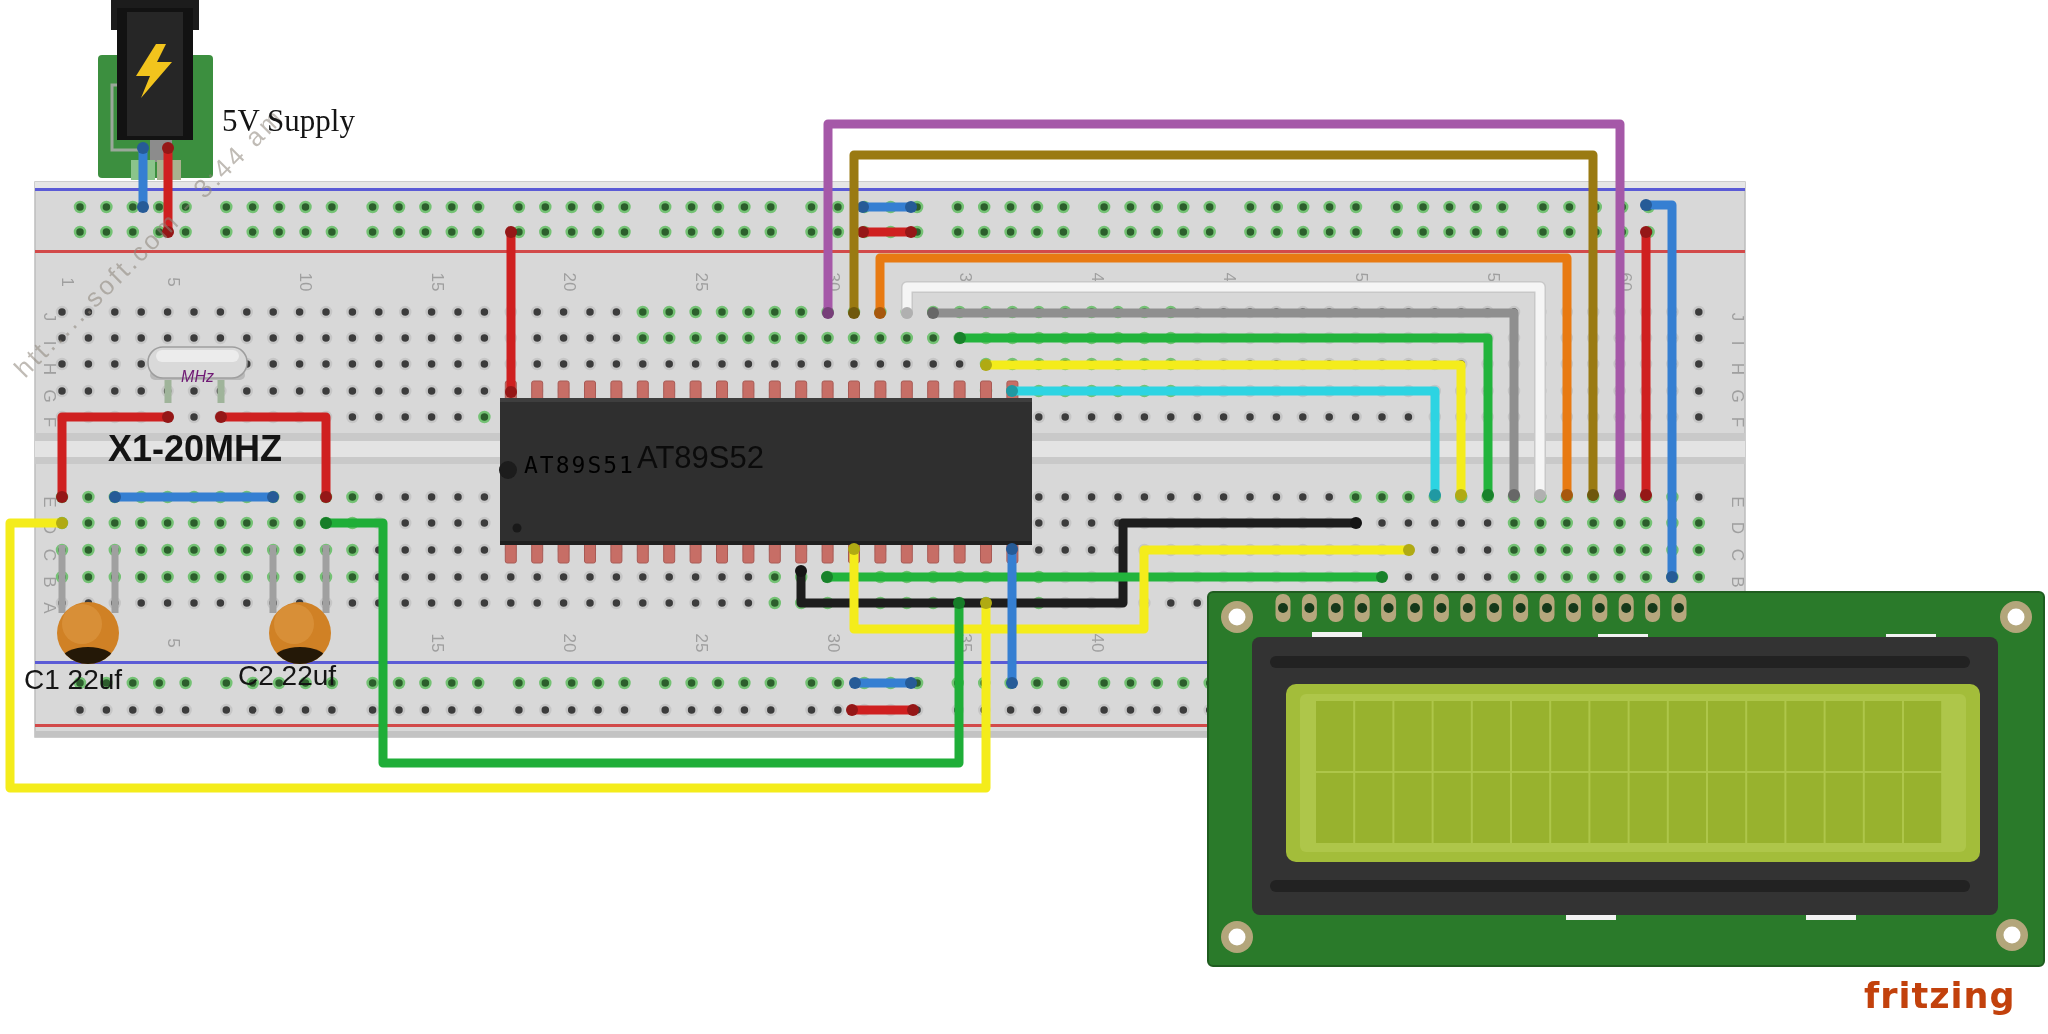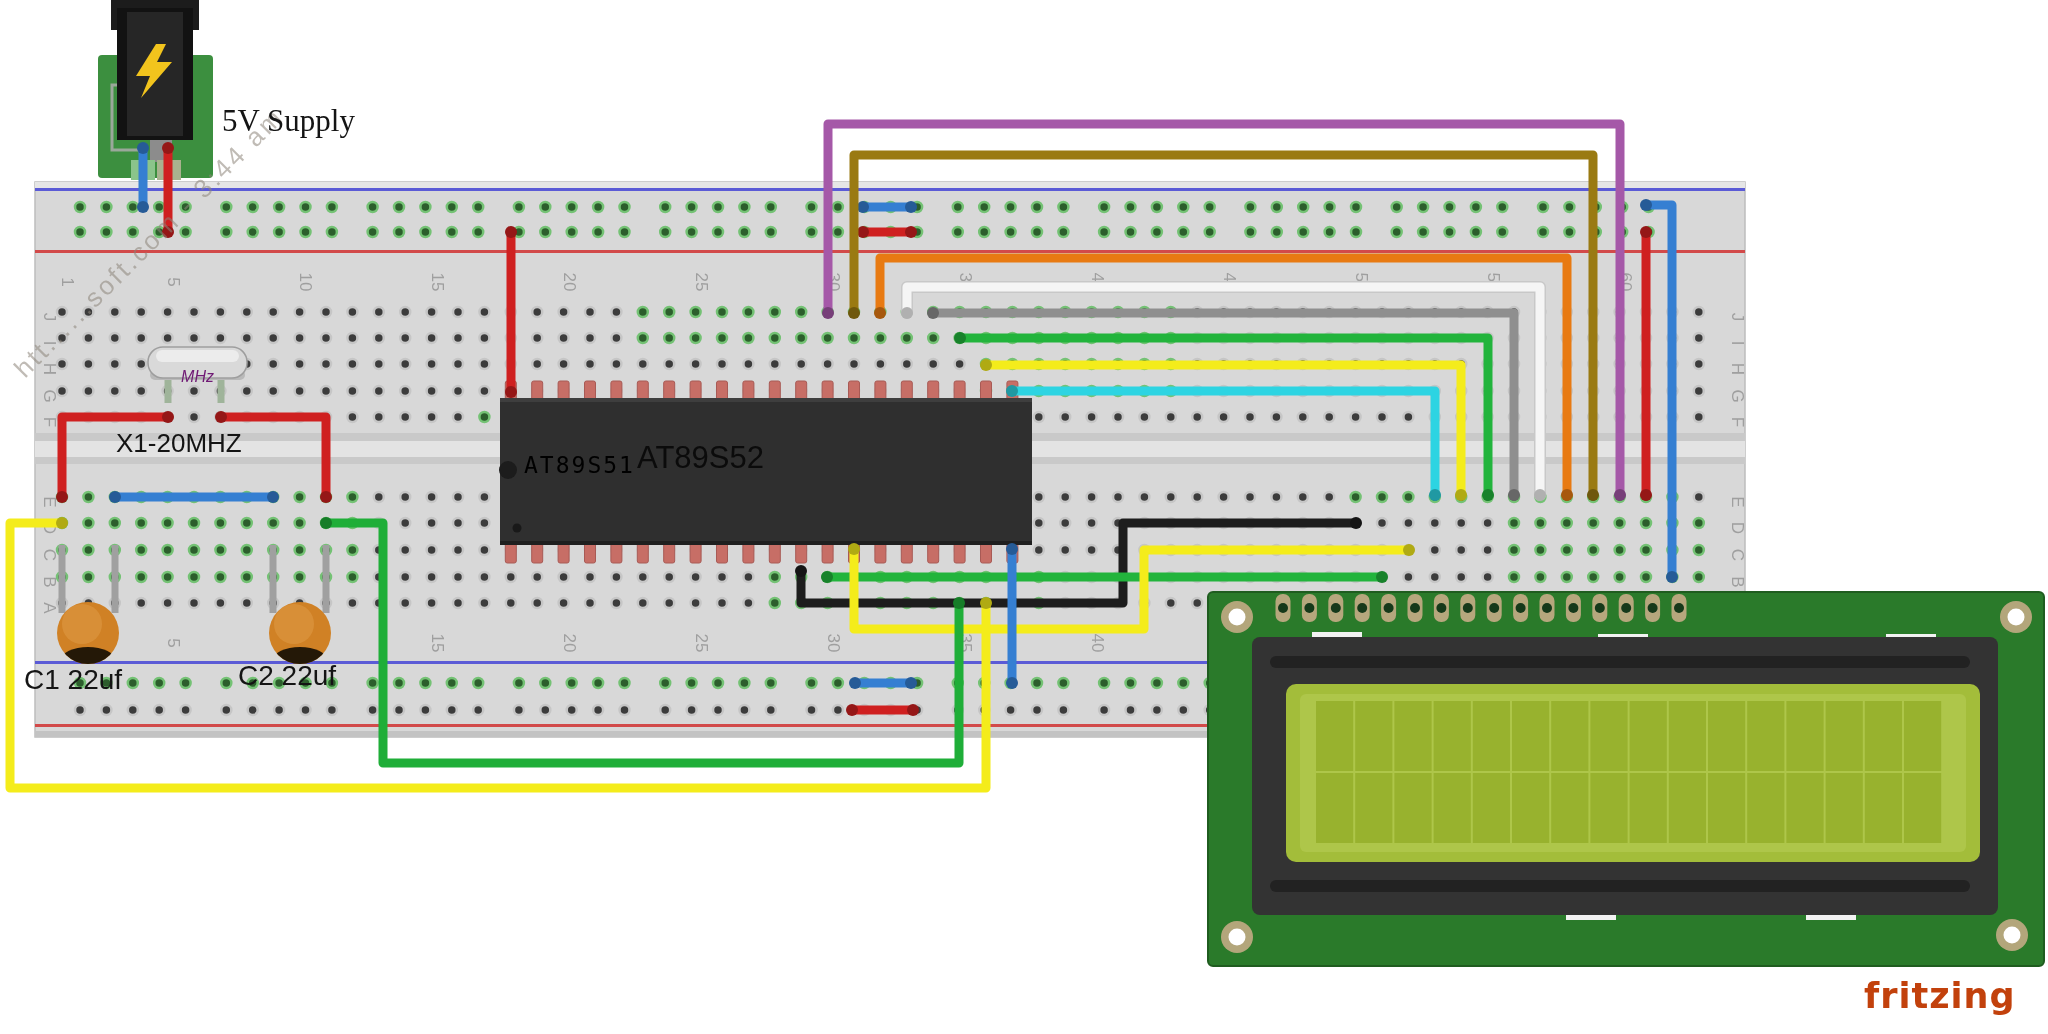--- a/index.html
+++ b/index.html
@@ -8,7 +8,7 @@
   .stage svg{position:absolute;left:0;top:0;}
   .lbl{position:absolute;white-space:nowrap;color:#141414;}
   .supply-label{left:222px;top:103px;font-size:31px;font-family:Liberation Serif, serif;}
-  .crystal-label{left:116px;top:428px;font-size:26px;}
+  .crystal-label{left:108px;top:428px;font-size:36px;font-weight:bold;}
   .mhz-label{left:148px;top:368px;width:99px;text-align:center;font-size:16px;
              font-style:italic;color:#701a75;}
   .c1-label{left:24px;top:664px;font-size:28px;}

